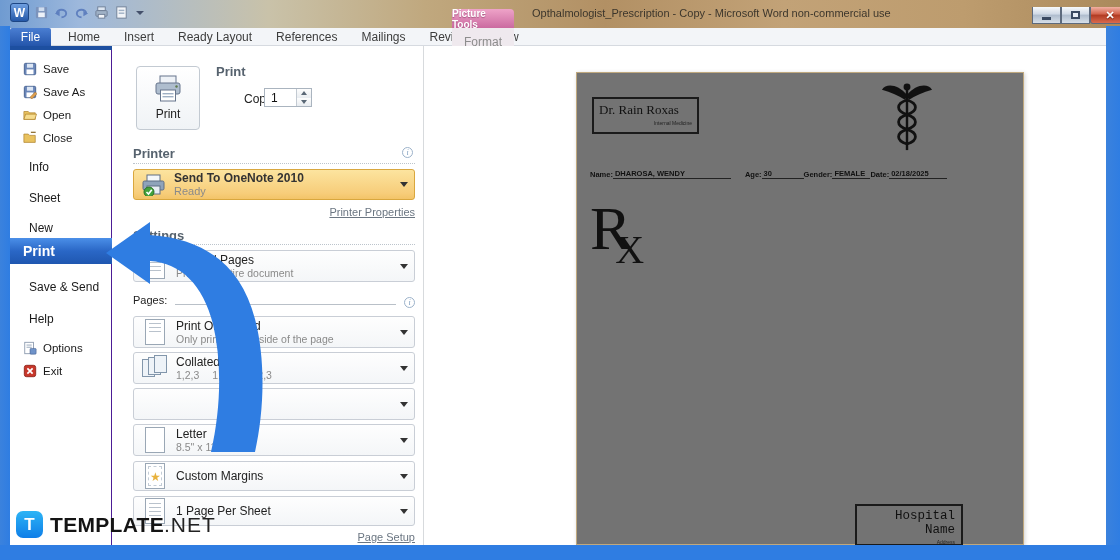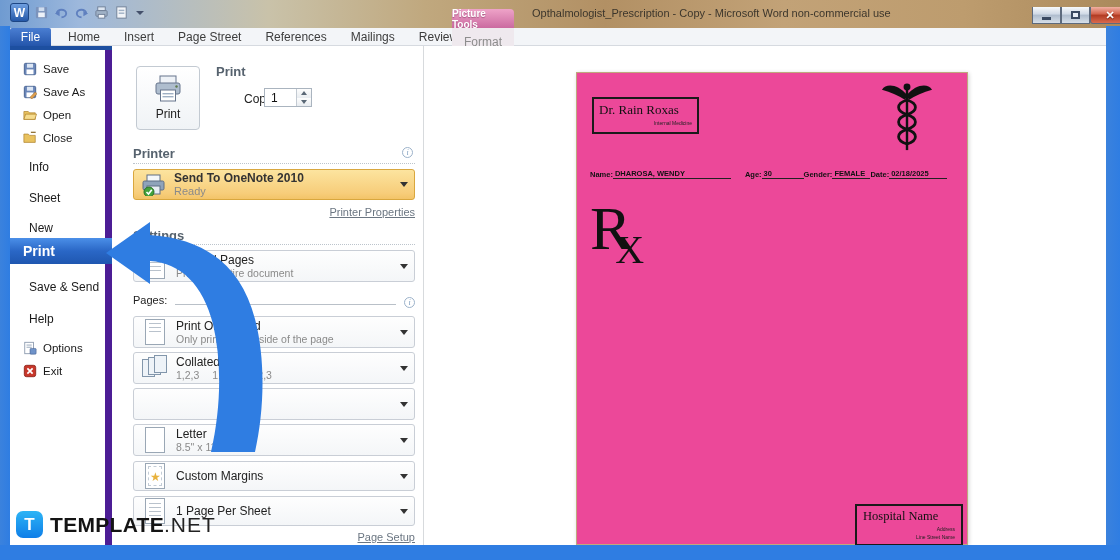--- a/index.html
+++ b/index.html
@@ -183,7 +183,7 @@
     <div class="tabs">
       <div class="rtab">Home</div>
       <div class="rtab">Insert</div>
-      <div class="rtab">Page Street</div>
+      <div class="rtab">Ready Layout</div>
       <div class="rtab">References</div>
       <div class="rtab">Mailings</div>
       <div class="rtab">Review</div>

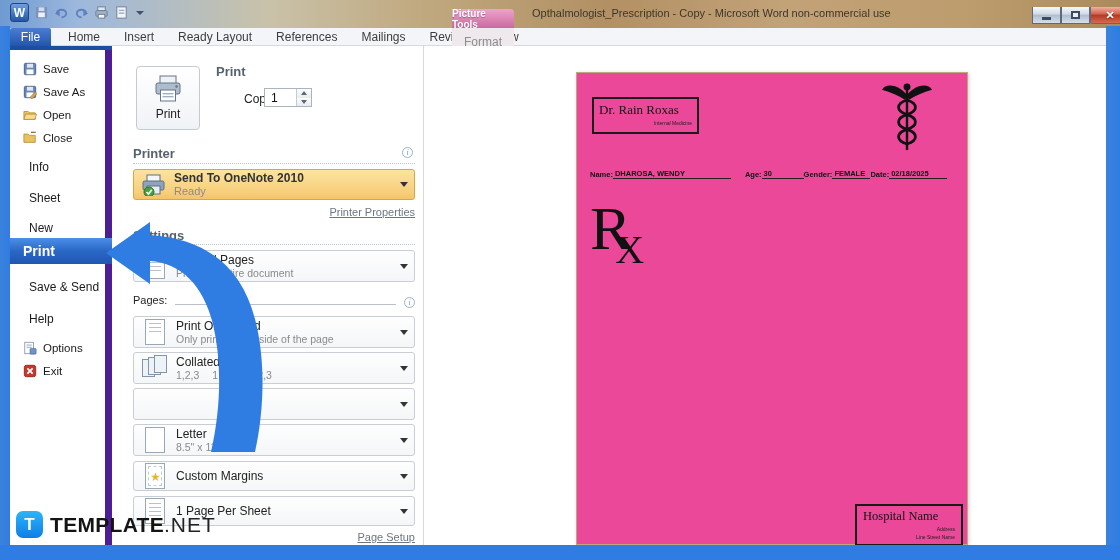--- a/index.html
+++ b/index.html
@@ -47,7 +47,7 @@
 
   
   .backstage { position:absolute; left:10px; top:46px; width:1096px; height:499px; background:#fff; }
-  .sidebar { position:absolute; left:0; top:0; width:102px; height:499px; background:#fff; border-right:7px solid #4c1d95; }
+  .sidebar { position:absolute; left:0; top:0; width:102px; height:499px; background:#fff; border-right:1px solid #4c1d95; }
   .sidebar-topstrip { position:absolute; left:0; top:0; width:102px; height:4px; background:#1d4fa0; }
   .sb-item { position:absolute; left:0; width:102px; height:22px; display:flex; align-items:center;
     padding-left:13px; gap:6px; font-size:11.5px; color:#1a1a1a; cursor:default; }

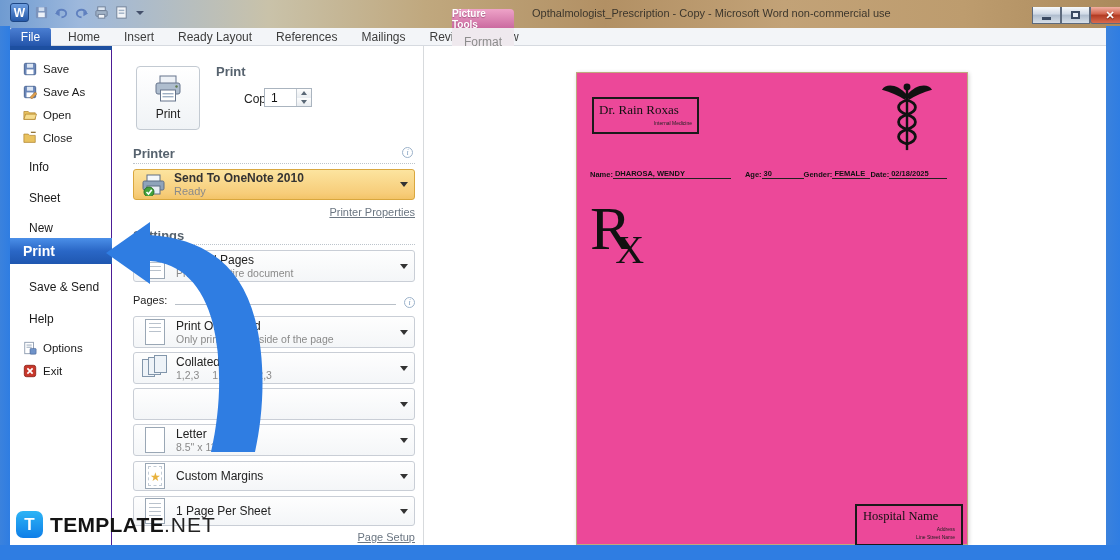--- a/index.html
+++ b/index.html
@@ -106,7 +106,7 @@
 
   
   .preview { position:absolute; left:413px; top:0; width:683px; height:499px; background:#fff; border-left:1px solid #d7dadd; }
-  .page { position:absolute; left:152px; top:26px; width:392px; height:473px; background:#ec4899;
+  .page { position:absolute; left:152px; top:26px; width:448px; height:473px; background:#737373;
     border:1px solid #bfa87e; box-shadow:1px 1px 4px rgba(0,0,0,.18); }
   .dr-box { position:absolute; left:15px; top:24px; width:107px; height:37px; border:2px solid #1a1a1a; padding:3px 5px; }
   .dr-name { font-family:"Liberation Serif",serif; font-size:13px; color:#111; }

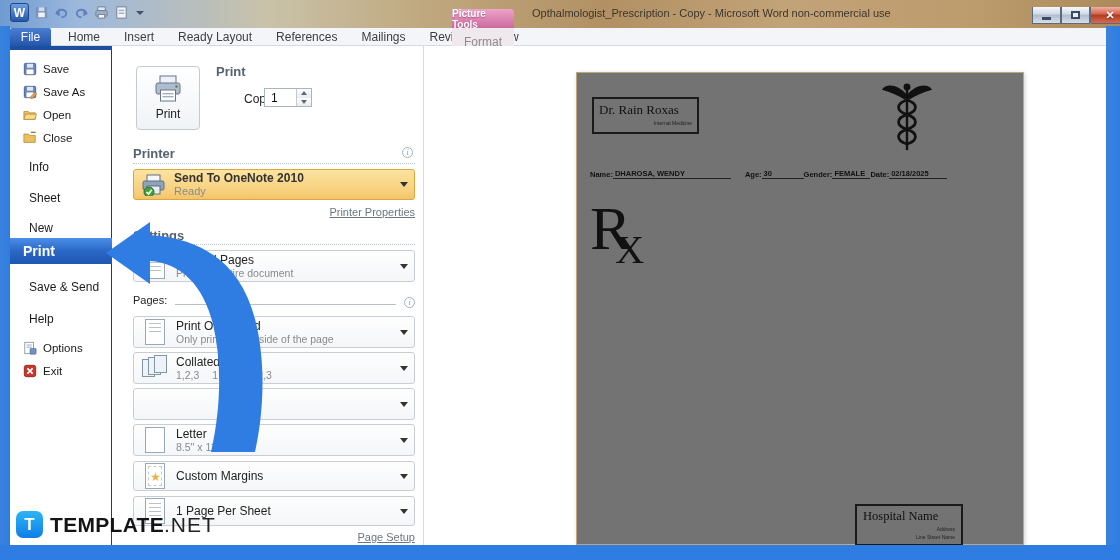--- a/index.html
+++ b/index.html
@@ -119,7 +119,7 @@
   .rx-r { font-size:62px; line-height:58px; }
   .rx-x { font-size:40px; line-height:36px; position:relative; left:-16px; top:14px; }
   .hosp-box { position:absolute; left:278px; top:431px; width:108px; height:42px; border:2px solid #1a1a1a; padding:3px 6px; }
-  .hosp-name { font-family:Liberation Serif, serif; font-size:12.5px; color:#111; text-align:left; }
+  .hosp-name { font-family:Liberation Mono, monospace; font-size:12.5px; color:#111; text-align:right; }
   .hosp-line { font-size:5px; color:#222; text-align:right; margin-top:2px; }
 
   

